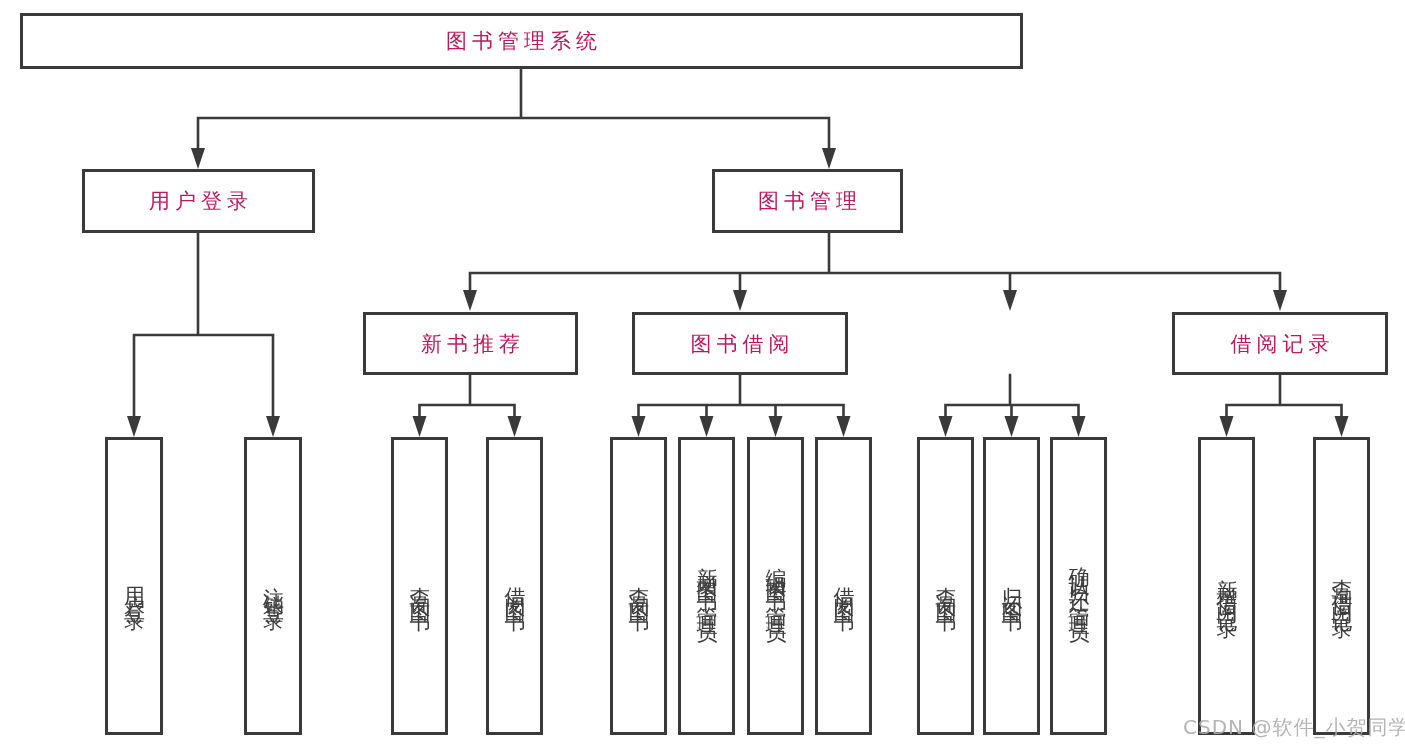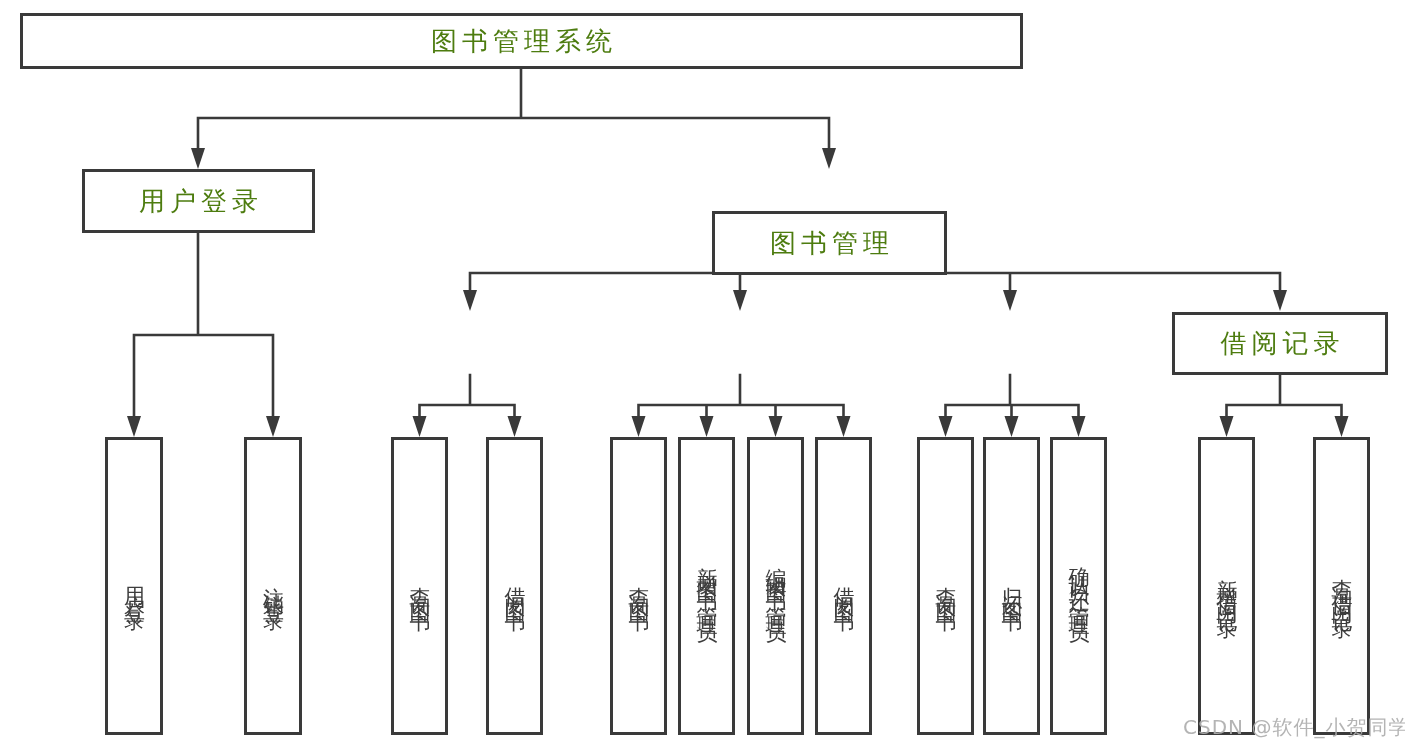--- a/index.html
+++ b/index.html
@@ -29,11 +29,11 @@
     color: #3d3d3d;
   }
   .hbox .label {
-    font-size: 26px;
+    font-size: 21px;
     letter-spacing: 5px;
     text-indent: 5px;
     white-space: nowrap;
-    color: #4d7c0f;
+    color: #be185d;
   }
   .vbox .label {
     writing-mode: vertical-rl;

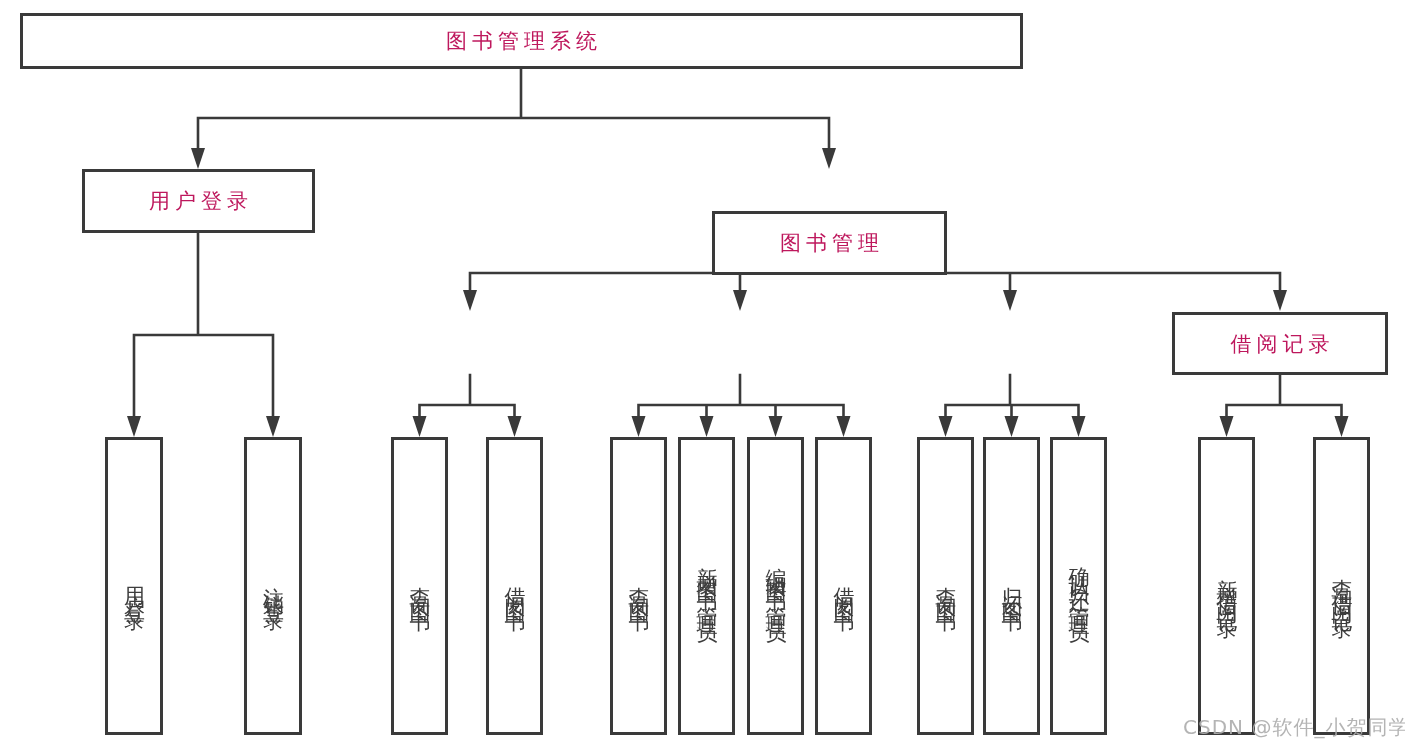--- a/index.html
+++ b/index.html
@@ -121,7 +121,7 @@
   <div class="box hbox" style="left:82px; top:169px; width:233px; height:64px;">
     <span class="label">用户登录</span>
   </div>
-  <div class="box hbox" style="left:712px; top:169px; width:235px; height:64px;margin-top:42px;">
+  <div class="box hbox" style="left:712px; top:169px; width:191px; height:64px;">
     <span class="label">图书管理</span>
   </div>
 

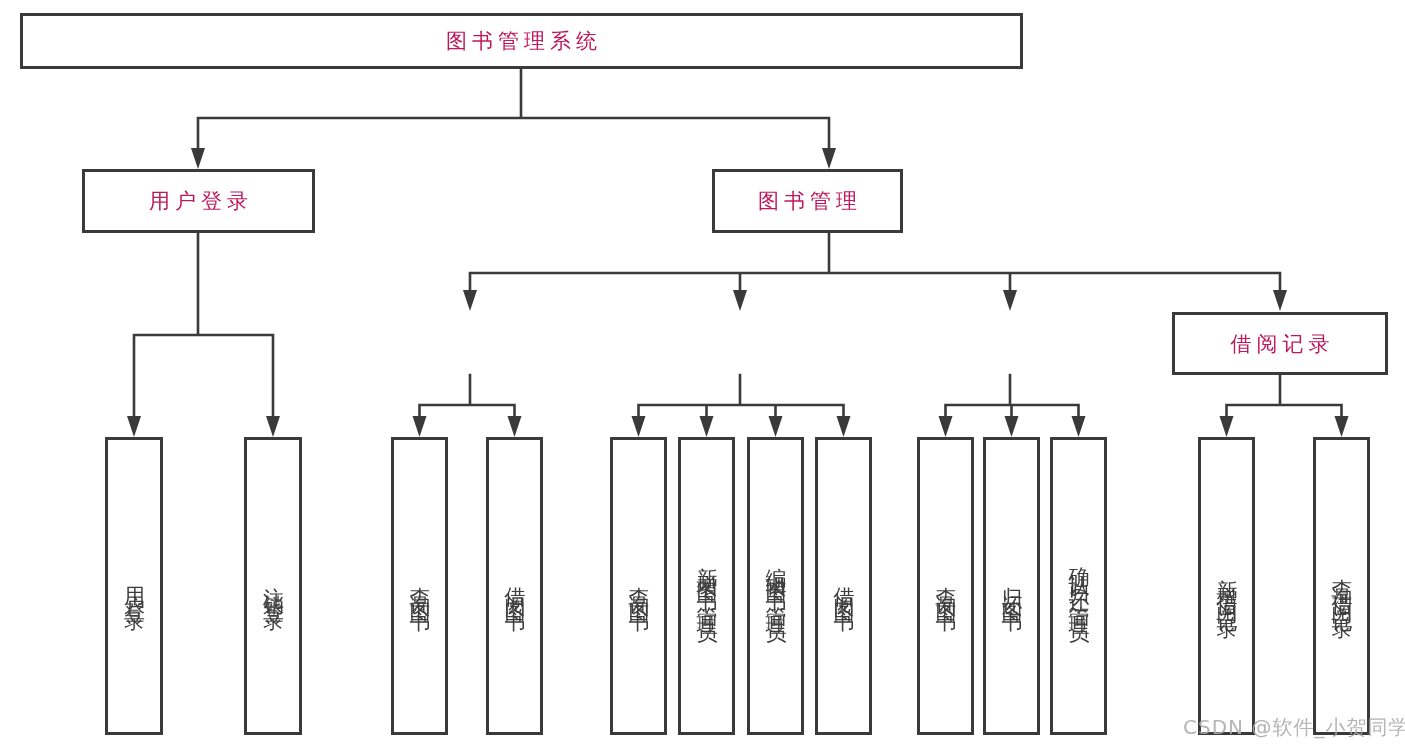--- a/index.html
+++ b/index.html
@@ -125,6 +125,9 @@
     <span class="label">图书管理</span>
   </div>
 
+  <div class="box hbox" style="left:363px; top:312px; width:215px; height:63px;">
+    <span class="label">新书推荐</span>
+  </div>
   <div class="box hbox" style="left:1172px; top:312px; width:216px; height:63px;">
     <span class="label">借阅记录</span>
   </div>

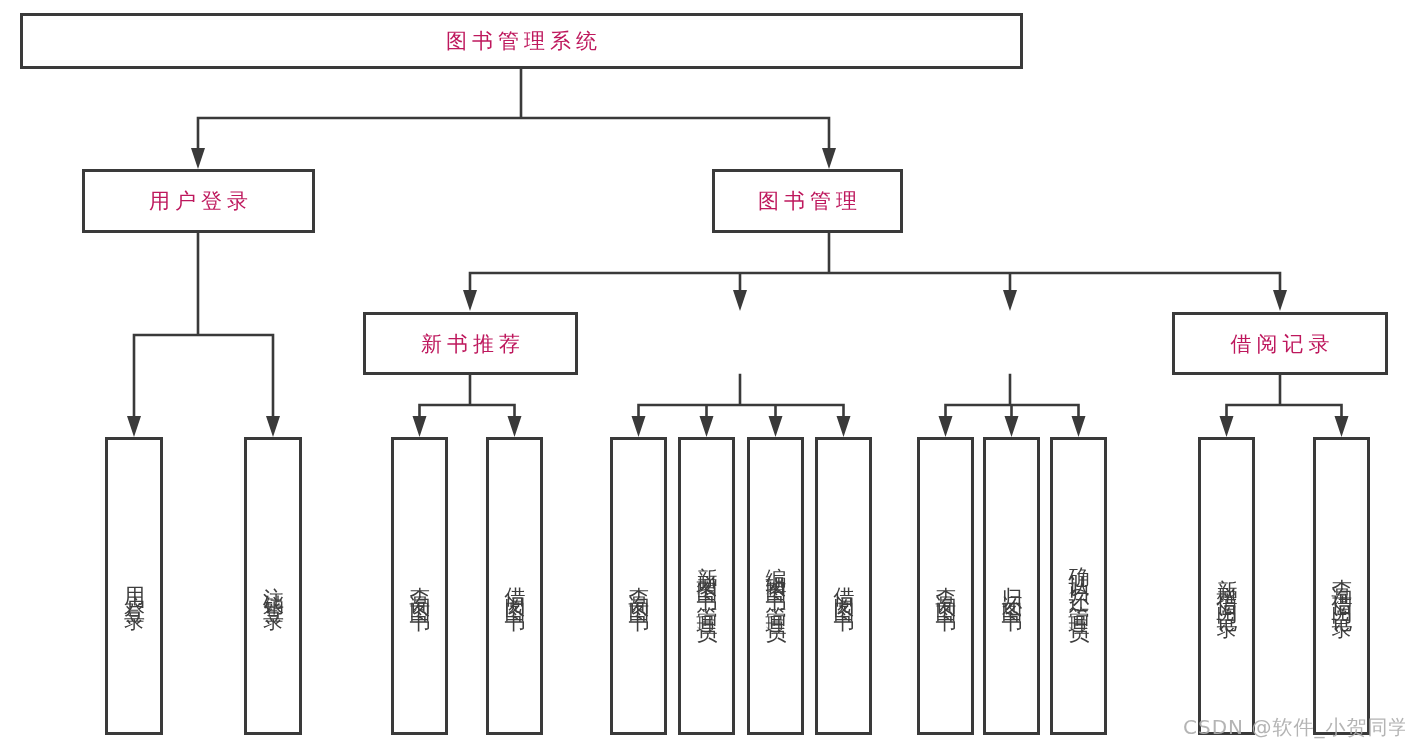--- a/index.html
+++ b/index.html
@@ -128,6 +128,9 @@
   <div class="box hbox" style="left:363px; top:312px; width:215px; height:63px;">
     <span class="label">新书推荐</span>
   </div>
+  <div class="box hbox" style="left:632px; top:312px; width:216px; height:63px;">
+    <span class="label">图书借阅</span>
+  </div>
   <div class="box hbox" style="left:1172px; top:312px; width:216px; height:63px;">
     <span class="label">借阅记录</span>
   </div>

